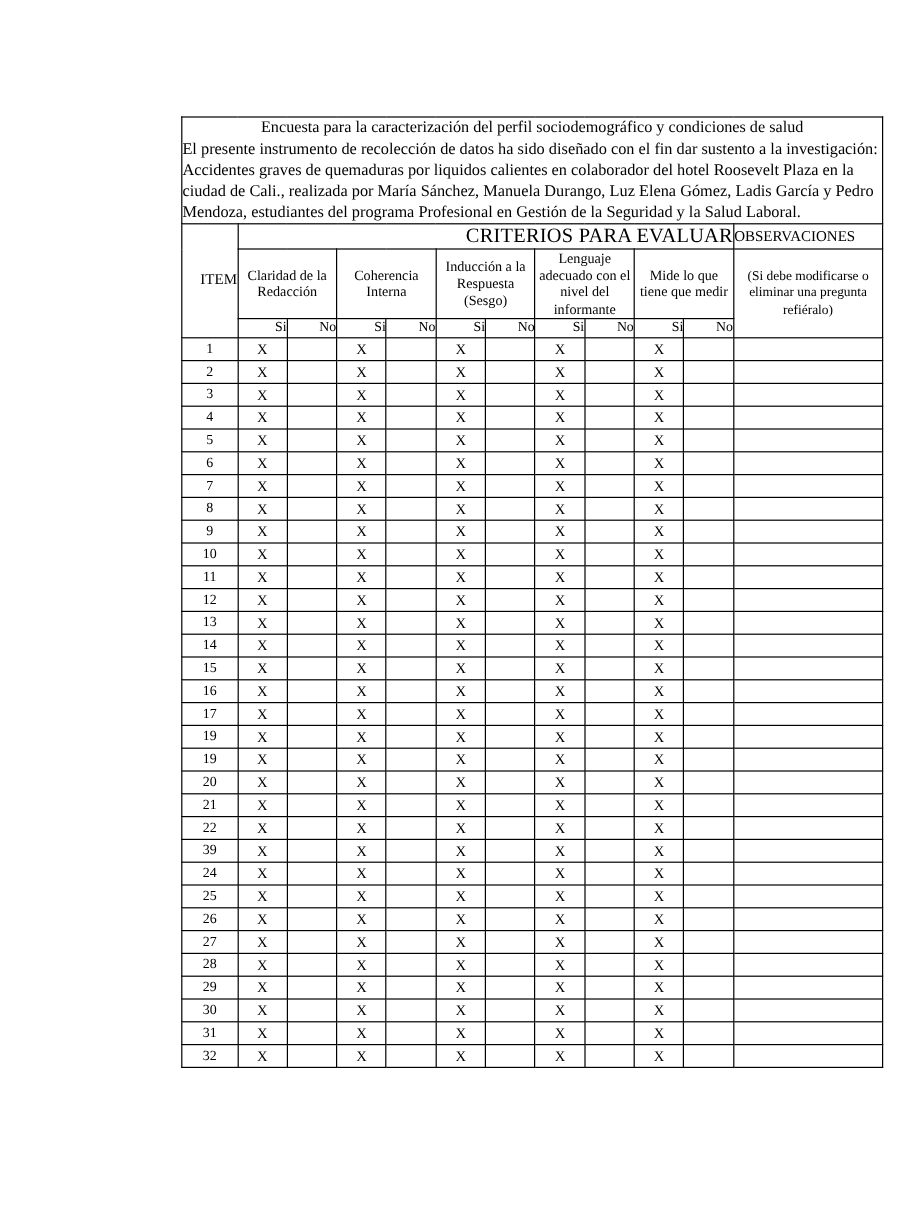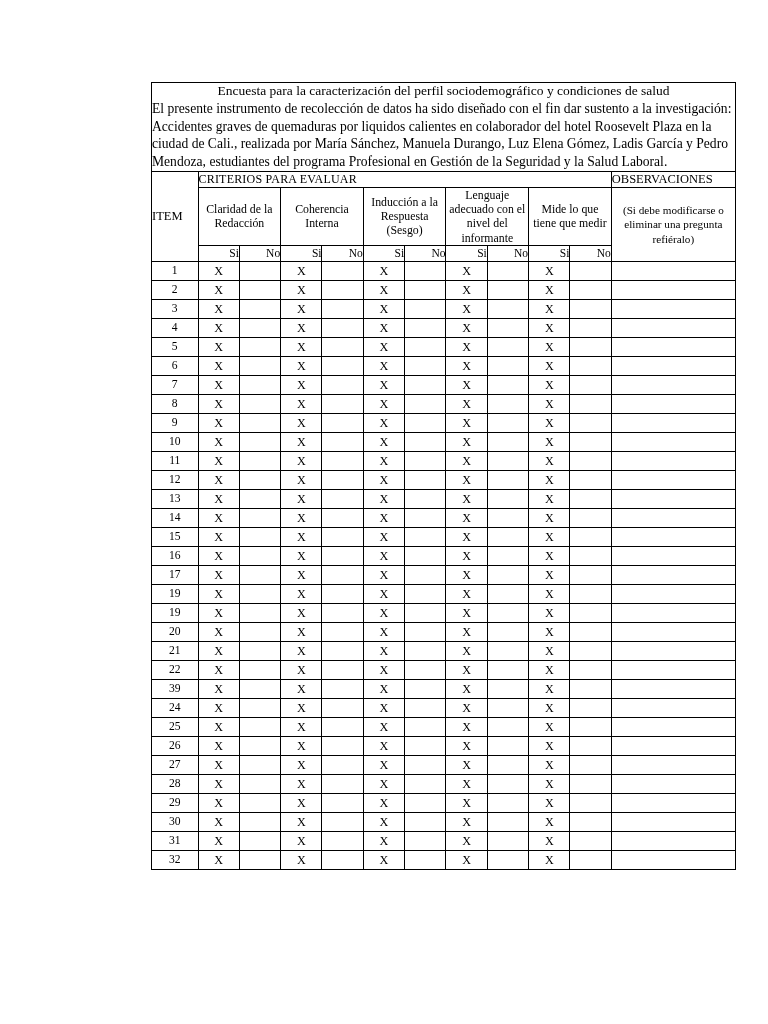--- a/index.html
+++ b/index.html
@@ -18,7 +18,7 @@
   .page {
     position: absolute;
     left: 107px;
-    top: 82px;
+    top: 97px;
     width: 472px;
     padding-left: 44px;
   }

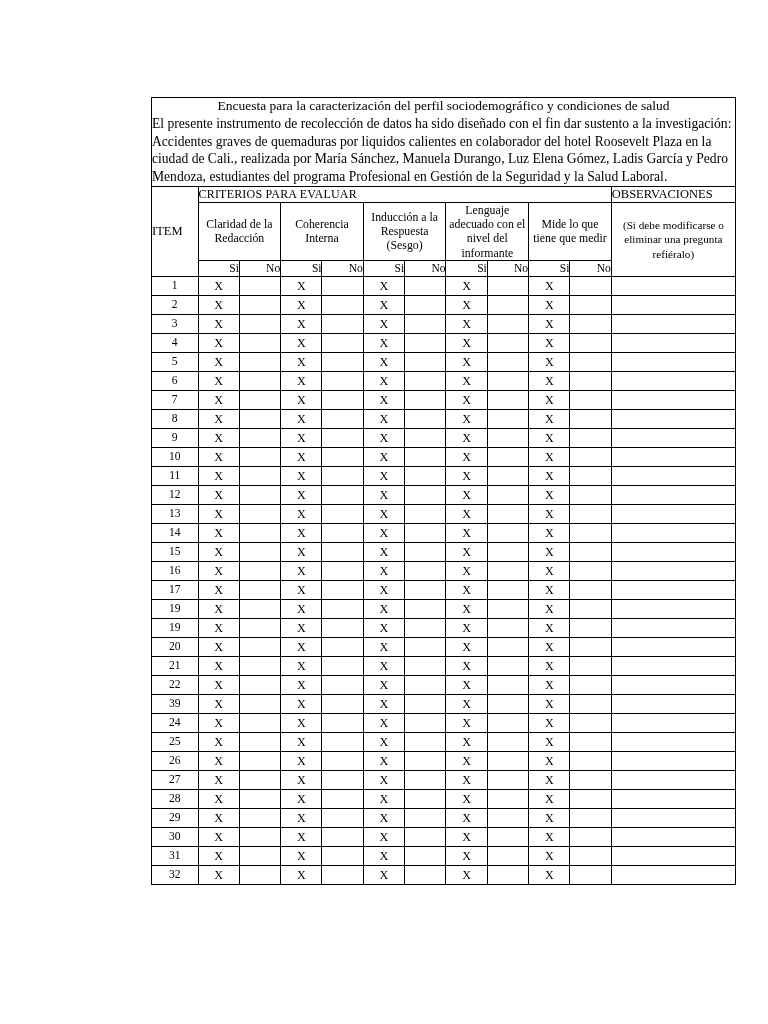--- a/index.html
+++ b/index.html
@@ -51,9 +51,9 @@
   }
   
   .criteria-head {
-    text-align: left;
+    text-align: right;
     font-weight: bold;
-    font-size: 12px;
+    font-size: 17px;
     letter-spacing: 0.2px;
     padding: 1px 0 2px 0;
   }

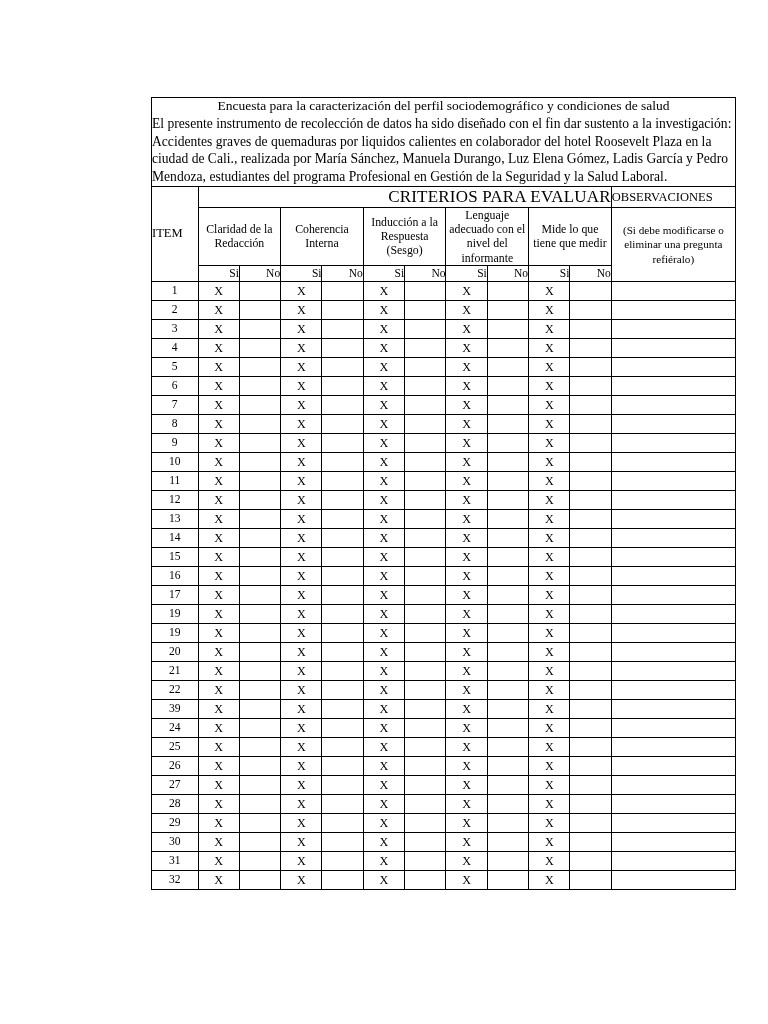--- a/index.html
+++ b/index.html
@@ -64,7 +64,7 @@
     padding: 1px 0 2px 0;
   }
   .item-head {
-    text-align: left;
+    text-align: right;
     font-weight: bold;
     font-size: 12.5px;
   }

